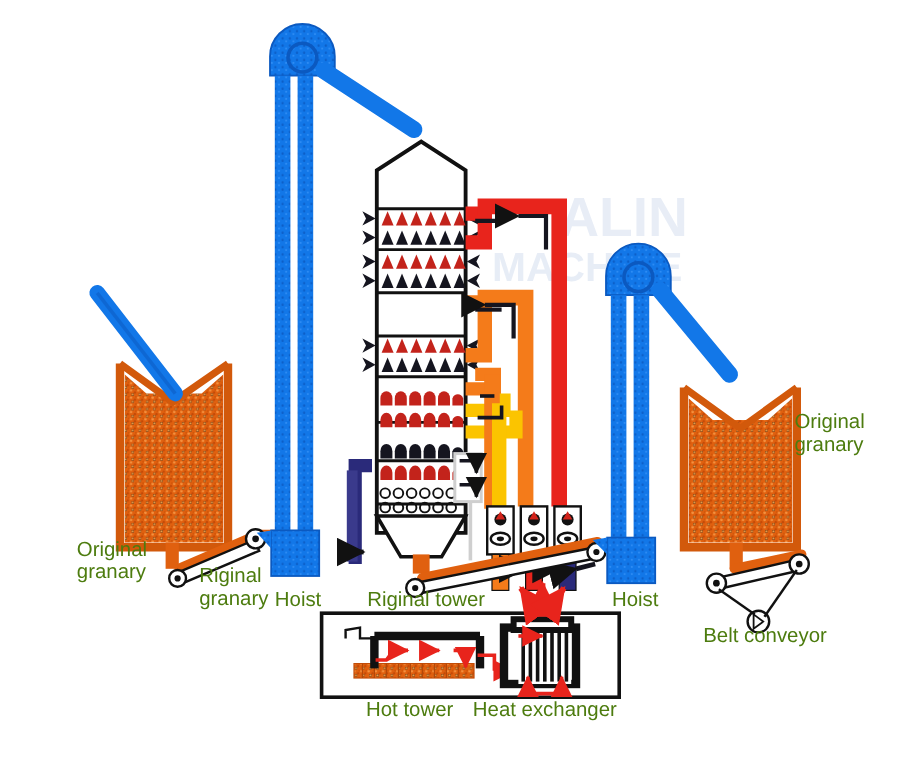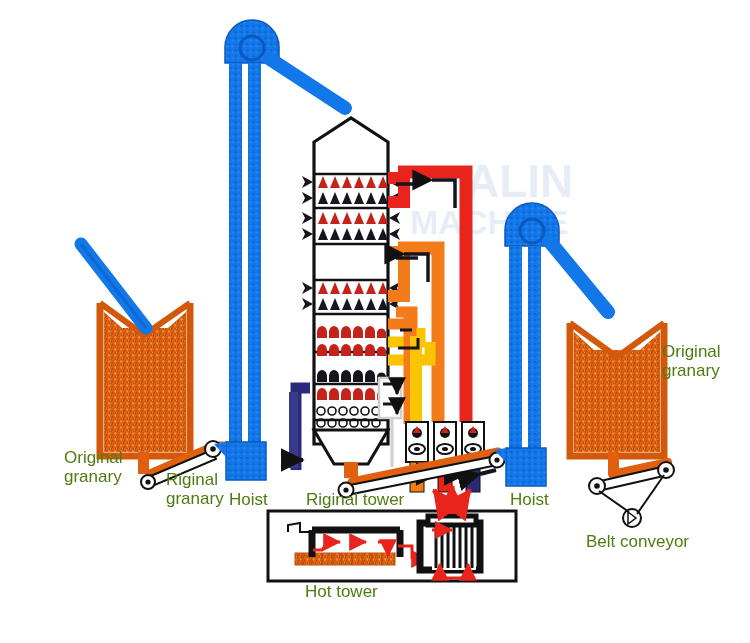--- a/index.html
+++ b/index.html
@@ -394,7 +394,7 @@
 <div class="lbl" style="left:510px;top:478px;">Hoist</div>
 <div class="lbl" style="left:662px;top:330px;">Original
 granary</div>
-<div class="lbl" style="left:586px;top:508px;margin-top:12px;">Belt conveyor</div>
+<div class="lbl" style="left:586px;top:508px;">Belt conveyor</div>
 <div class="lbl" style="left:305px;top:570px;">Hot tower</div>
 
 <div class="bottombar"></div>

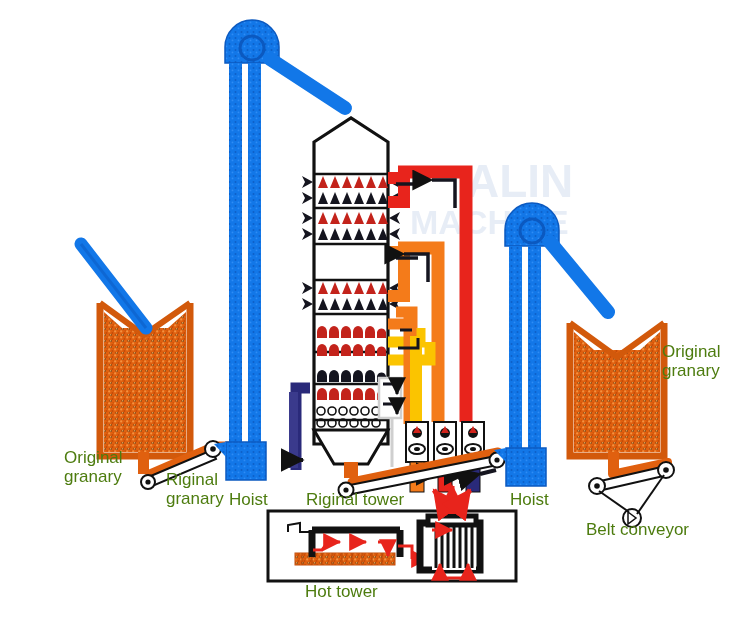--- a/index.html
+++ b/index.html
@@ -396,6 +396,7 @@
 granary</div>
 <div class="lbl" style="left:586px;top:508px;">Belt conveyor</div>
 <div class="lbl" style="left:305px;top:570px;">Hot tower</div>
+<div class="lbl" style="left:394px;top:570px;">Heat exchanger</div>
 
 <div class="bottombar"></div>
 </div>

